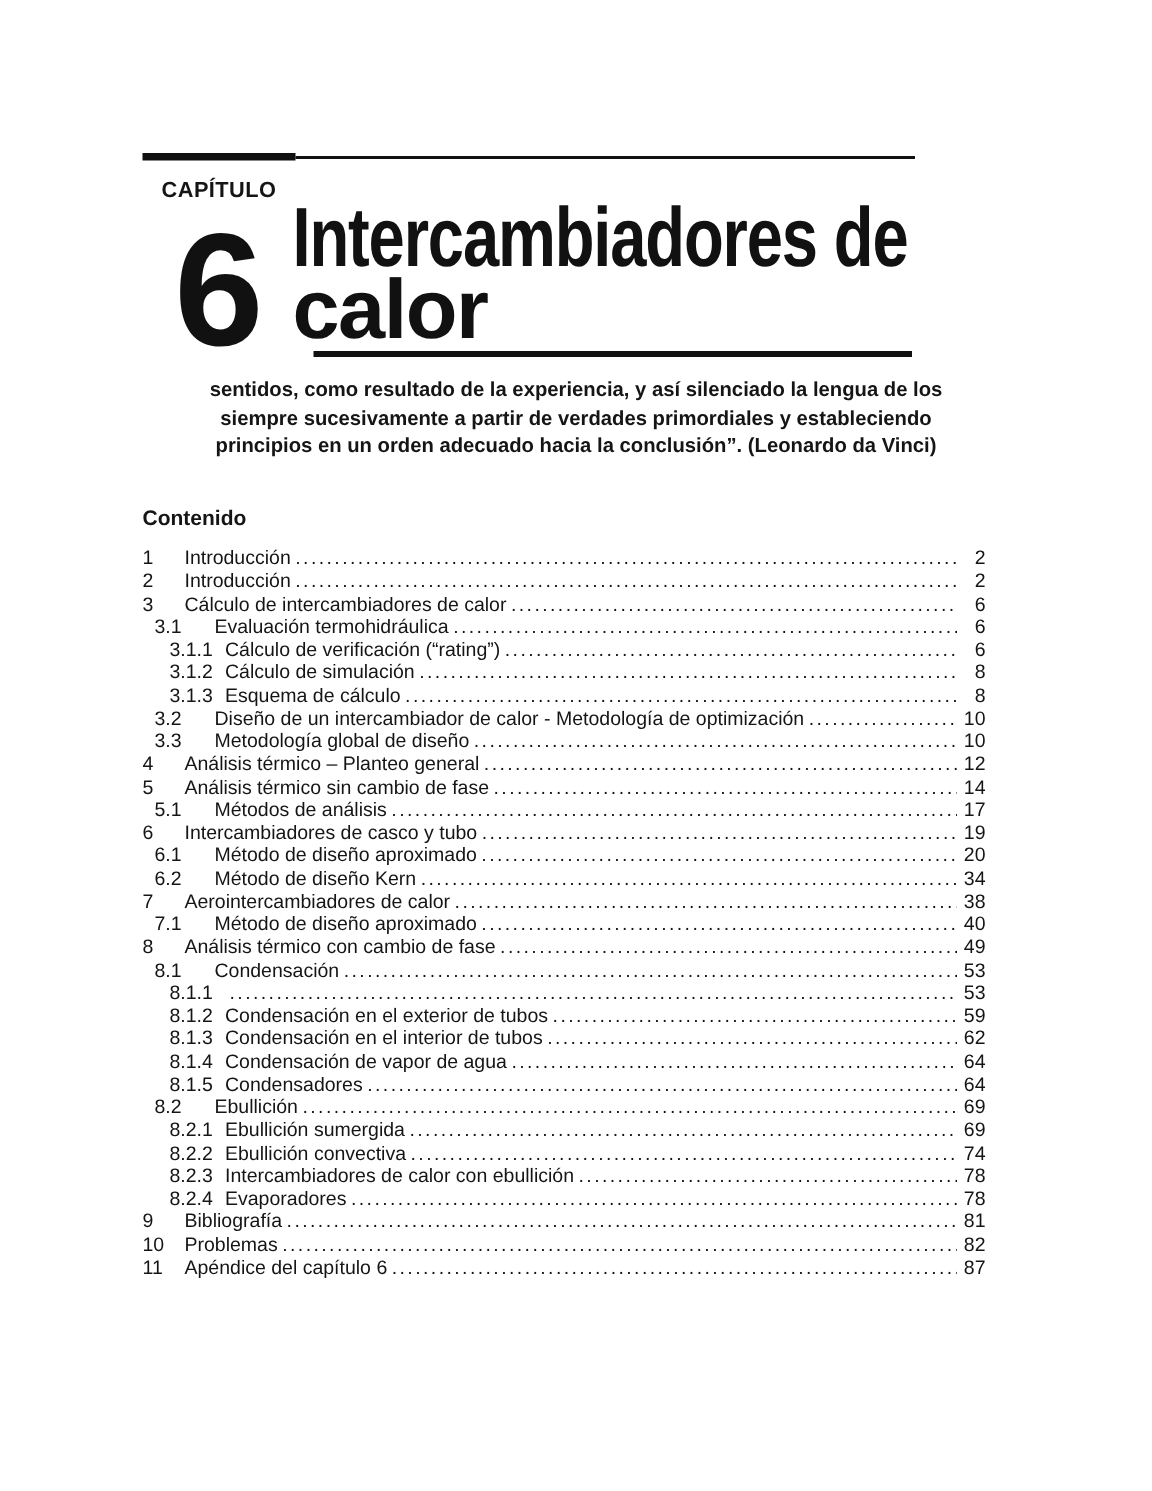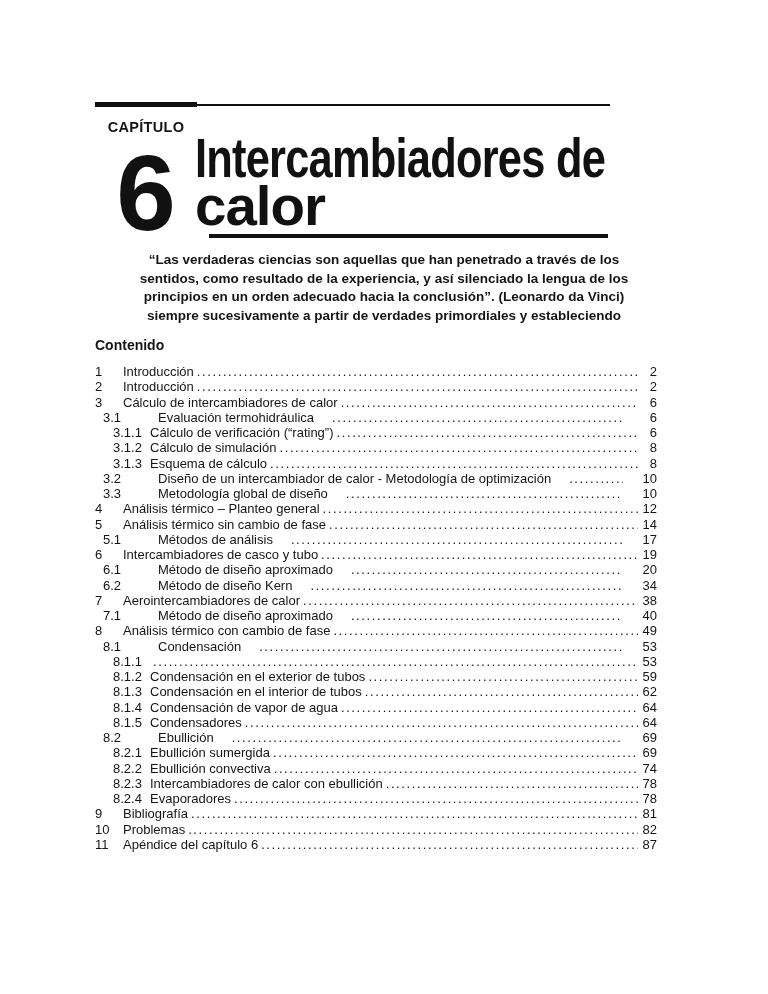--- a/index.html
+++ b/index.html
@@ -152,7 +152,6 @@
   <div class="title-underline"></div>
 
   <div class="quote">
-    <div>“Las verdaderas ciencias son aquellas que han penetrado a través de los</div>
     <div>sentidos, como resultado de la experiencia, y así silenciado la lengua de los</div>
     <div>principios en un orden adecuado hacia la conclusión”. (Leonardo da Vinci)</div>
     <div>siempre sucesivamente a partir de verdades primordiales y estableciendo</div>

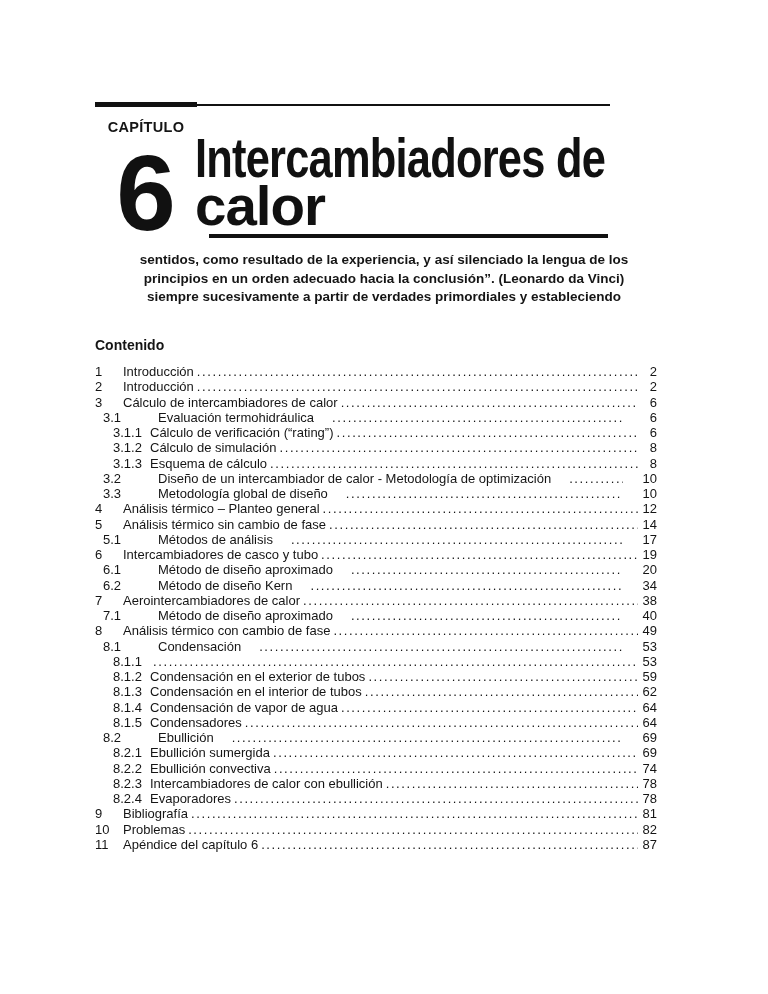--- a/index.html
+++ b/index.html
@@ -153,8 +153,8 @@
 
   <div class="quote">
     <div>sentidos, como resultado de la experiencia, y así silenciado la lengua de los</div>
+    <div>siempre sucesivamente a partir de verdades primordiales y estableciendo</div>
     <div>principios en un orden adecuado hacia la conclusión”. (Leonardo da Vinci)</div>
-    <div>siempre sucesivamente a partir de verdades primordiales y estableciendo</div>
   </div>
 
   <div class="contents-heading">Contenido</div>

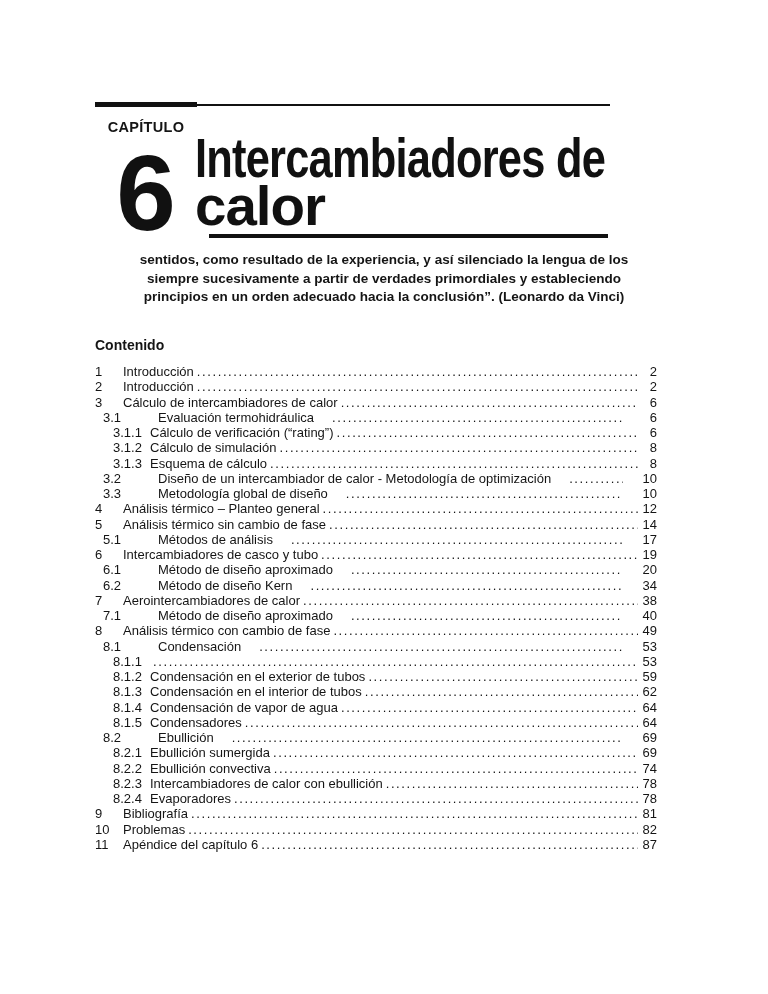--- a/index.html
+++ b/index.html
@@ -125,7 +125,7 @@
     min-width: 16px;
     text-align: right;
   }
-  .toc-row.l2 { padding-left: 8px; gap: 15px; }
+  .toc-row.l2 { padding-left: 8px; }
   .toc-row.l2 .toc-num { width: 40px; }
   .toc-row.l3 { padding-left: 18px; }
   .toc-row.l3 .toc-num { width: 37px; }

